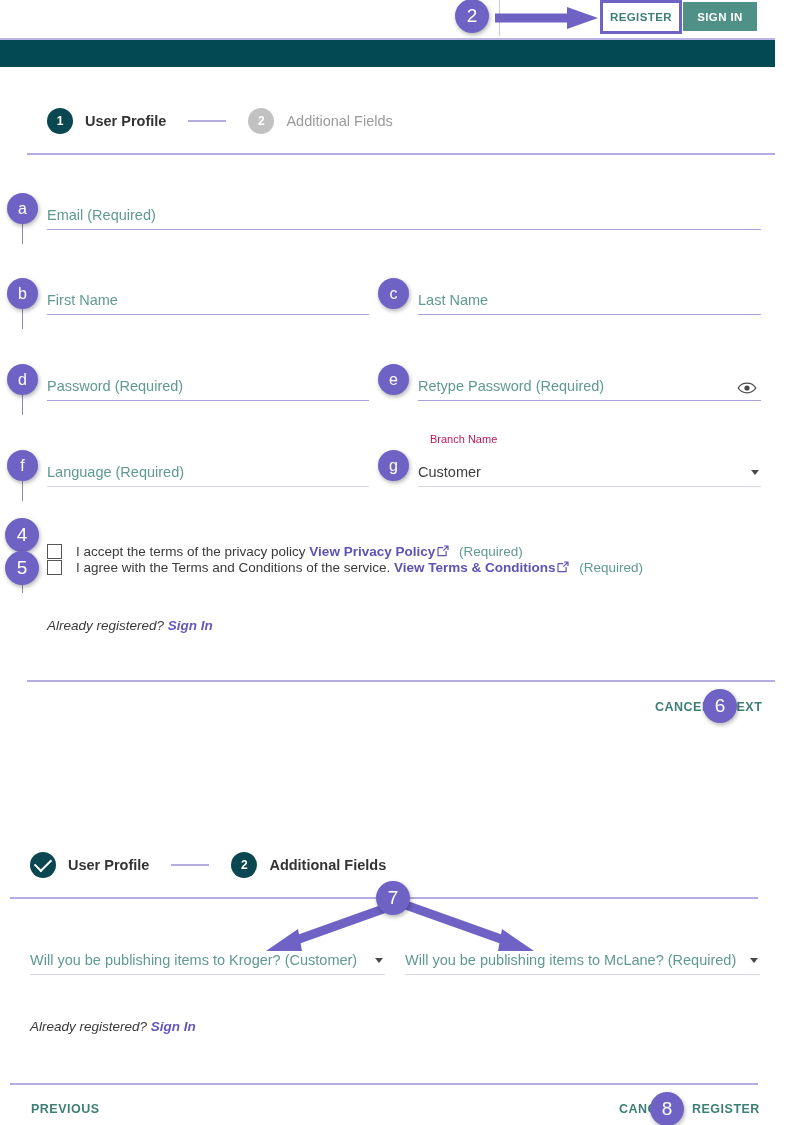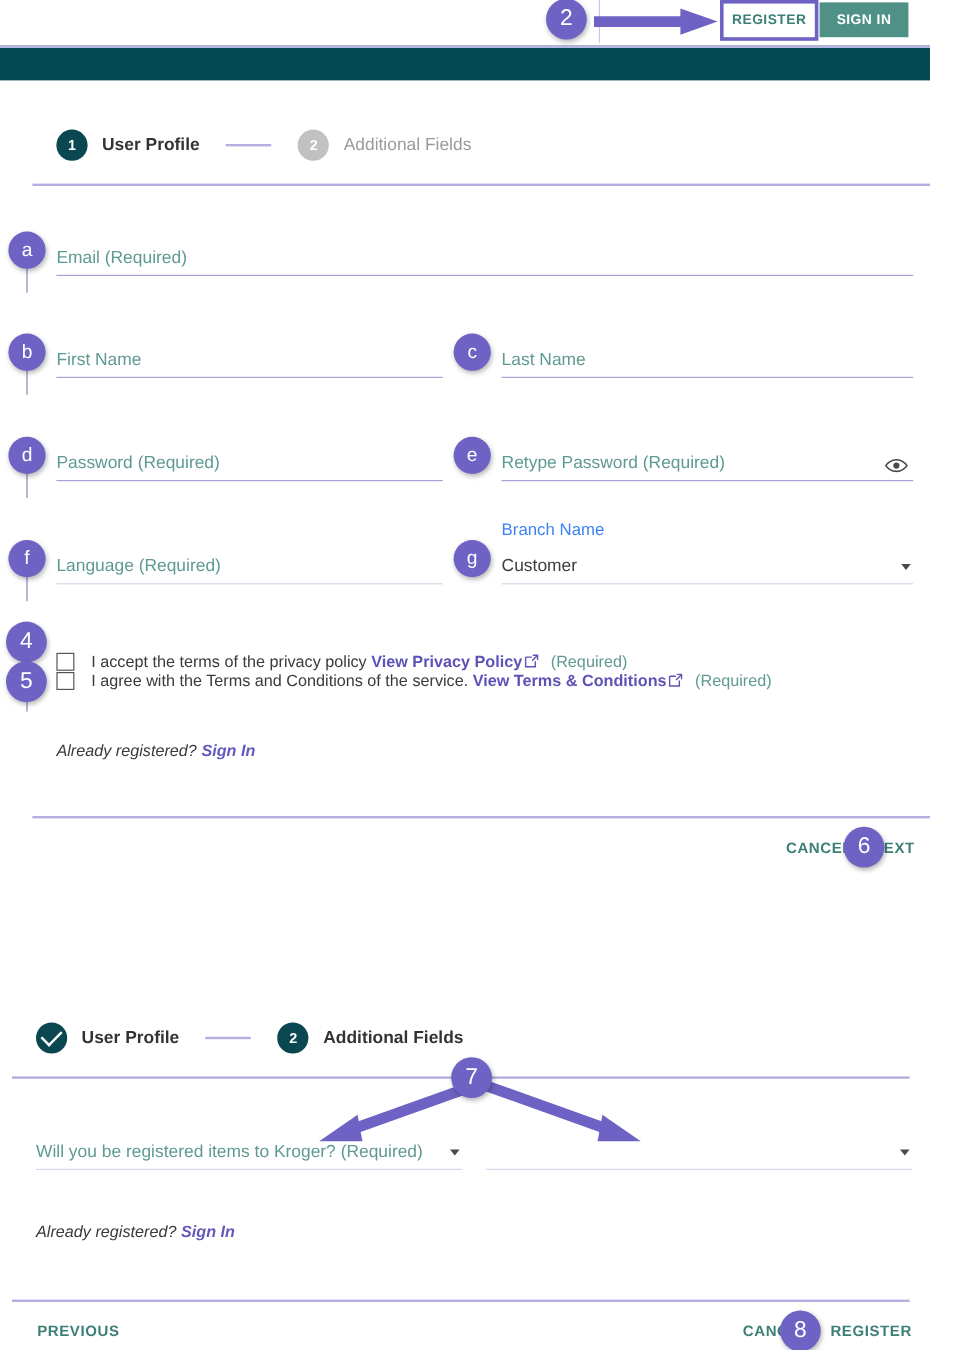--- a/index.html
+++ b/index.html
@@ -156,9 +156,9 @@
   }
   .float-label {
     position: absolute;
-    left: 0; top: -20px;
-    font-size: 14px;
-    color: #3b82f6;
+    left: 12px; top: -20px;
+    font-size: 11px;
+    color: #be185d;
     white-space: nowrap;
   }
   .field-value {

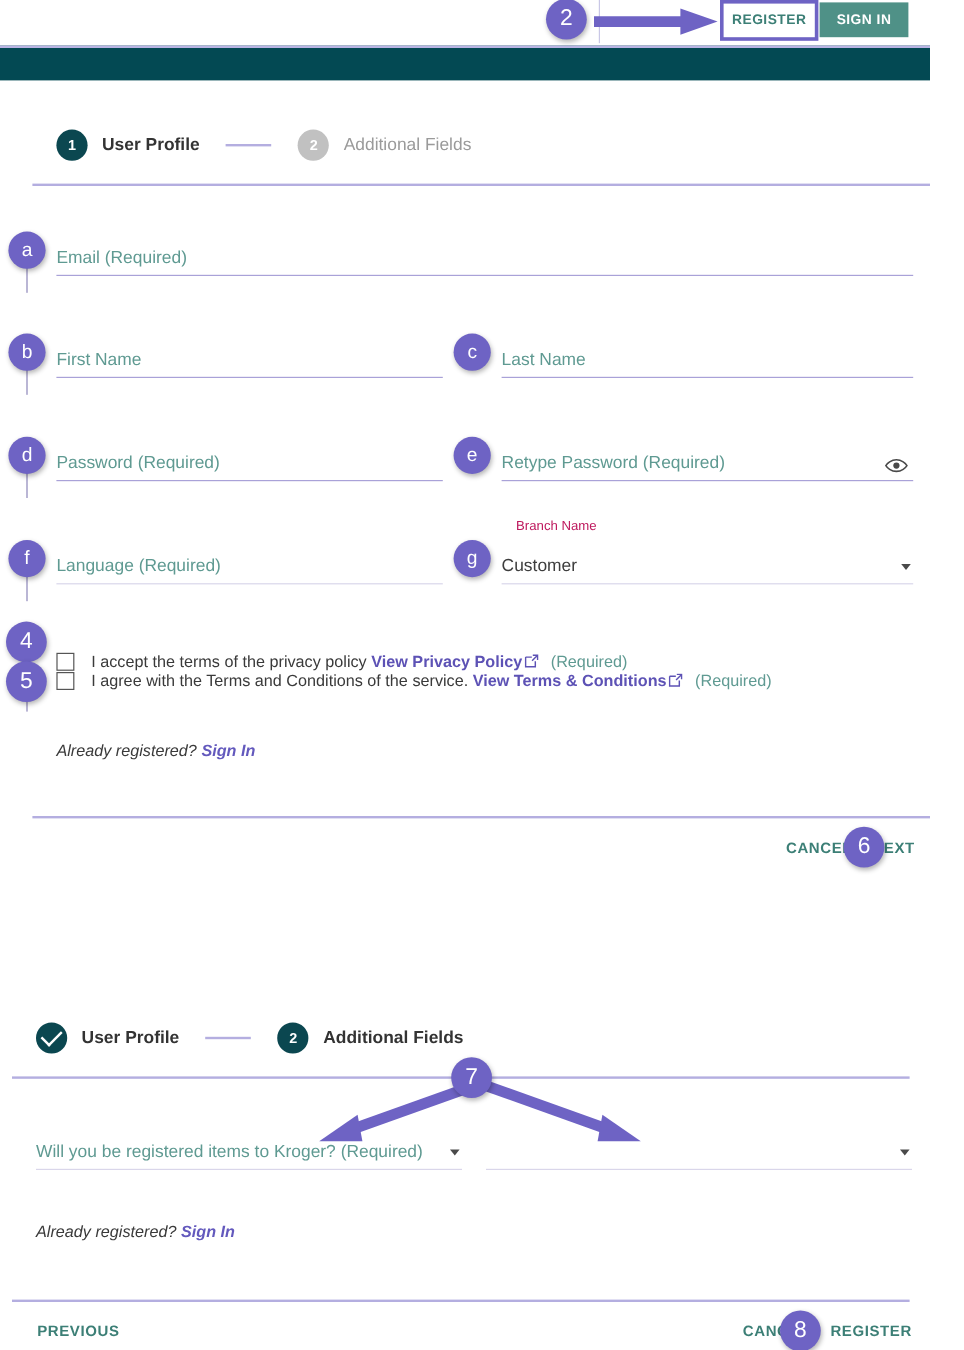--- a/index.html
+++ b/index.html
@@ -356,7 +356,7 @@
   <div class="hr-top" style="left:10px; top:897px; width:748px;"></div>
 
   <div class="field soft" style="left:30px; top:941px; width:355px; height:34px;">
-    <div class="field-placeholder">Will you be registered items to Kroger? (Required)</div>
+    <div class="field-placeholder">Will you be publishing items to Kroger? (Customer)</div>
     <div class="caret"></div>
   </div>
   <div class="field soft" style="left:405px; top:941px; width:355px; height:34px;">

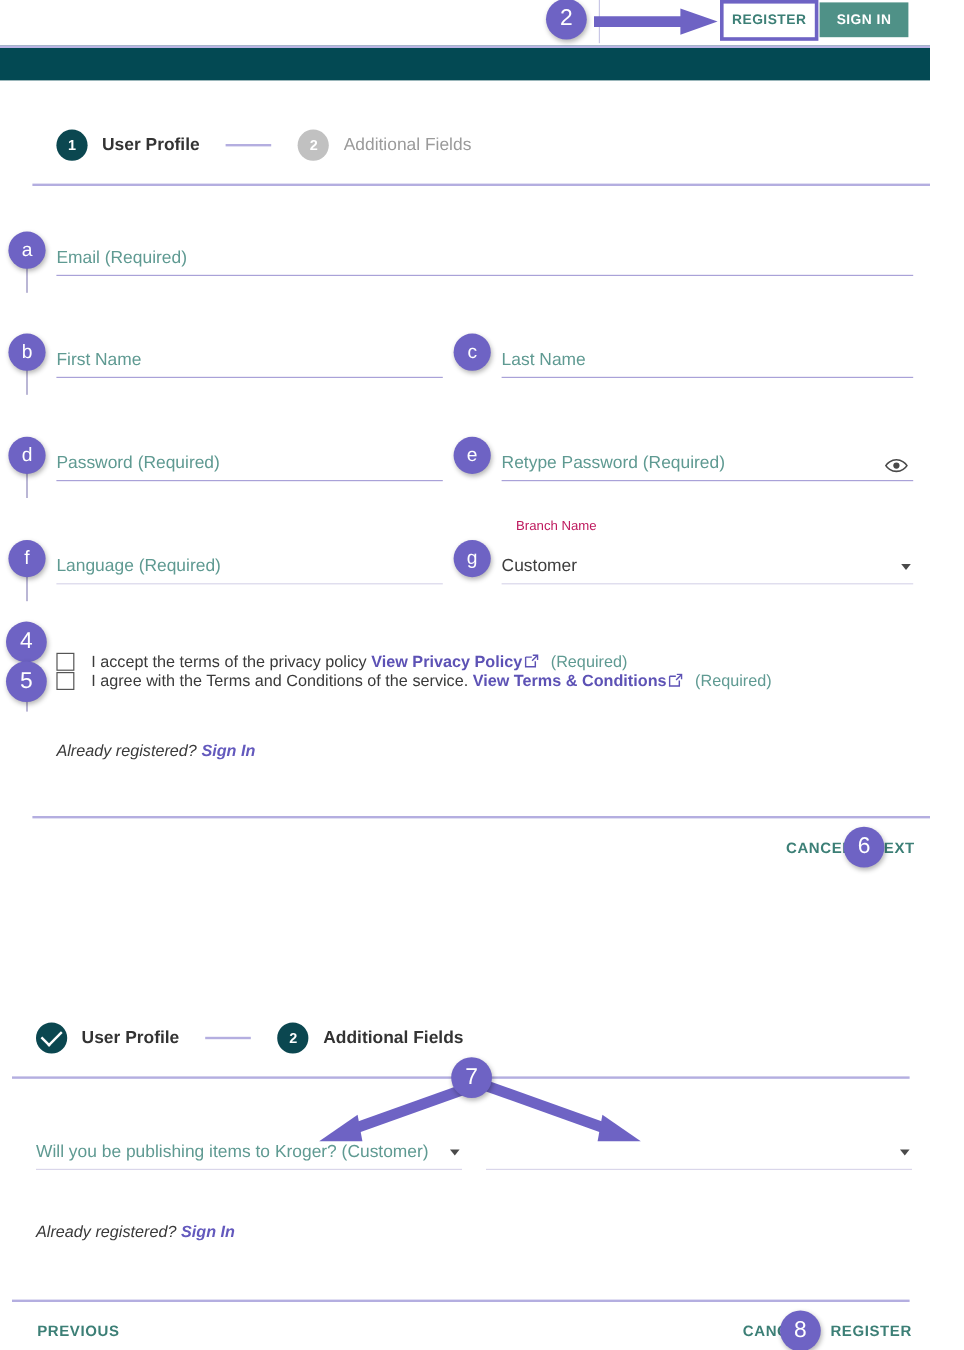--- a/index.html
+++ b/index.html
@@ -360,6 +360,7 @@
     <div class="caret"></div>
   </div>
   <div class="field soft" style="left:405px; top:941px; width:355px; height:34px;">
+    <div class="field-placeholder">Will you be publishing items to McLane? (Required)</div>
     <div class="caret"></div>
   </div>
 

